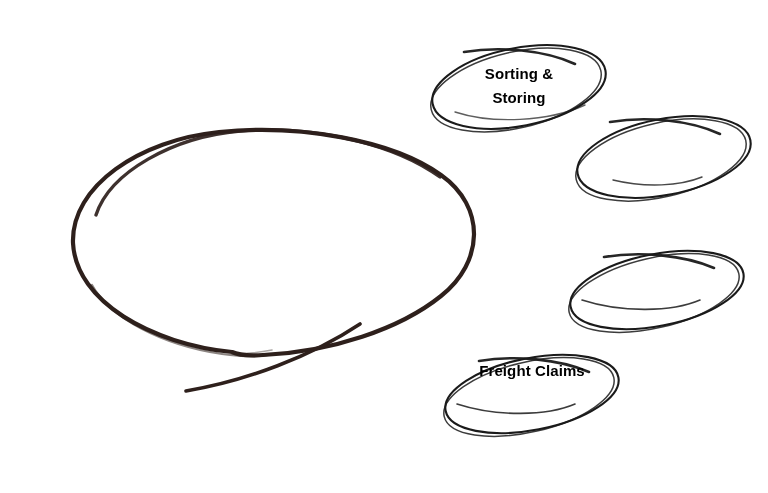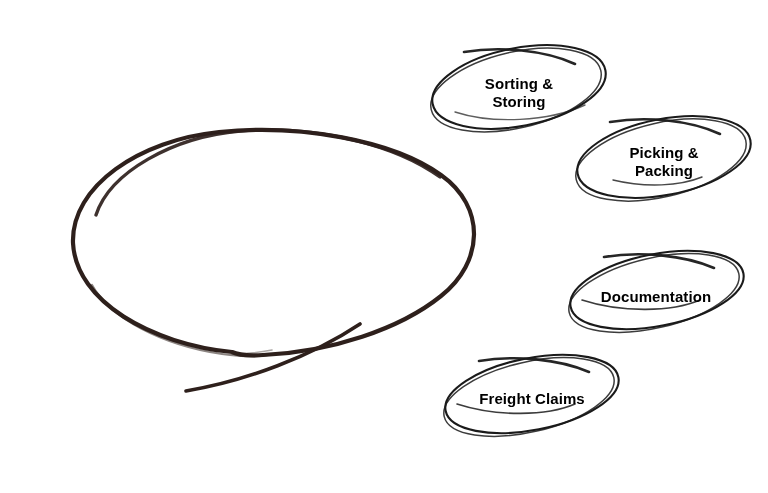--- a/index.html
+++ b/index.html
@@ -44,9 +44,8 @@
   }
   .node-label {
     font-size: 15px;
-    line-height: 18px;
+    line-height: 24px;
     letter-spacing: 0.1px;
-    margin-top: 13px;
   }
   #node-label-0 { left: 438px; top: 62px;  width: 162px; }
   #node-label-1 { left: 584px; top: 131px; width: 160px; }

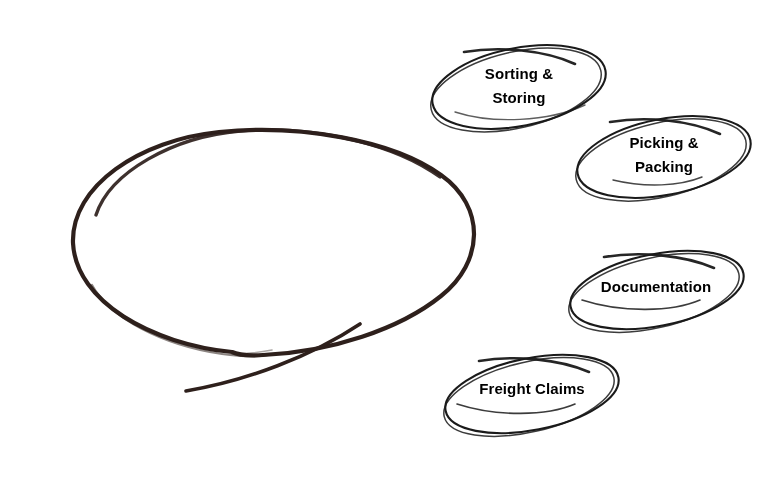--- a/index.html
+++ b/index.html
@@ -116,8 +116,6 @@
   <div class="label node-label" id="node-label-0">Sorting &amp;
 Storing</div>
 
-  <div class="label node-label" id="node-label-1">Picking &amp;
-Packing</div>
 
   <div class="label node-label" id="node-label-2">Documentation</div>
 

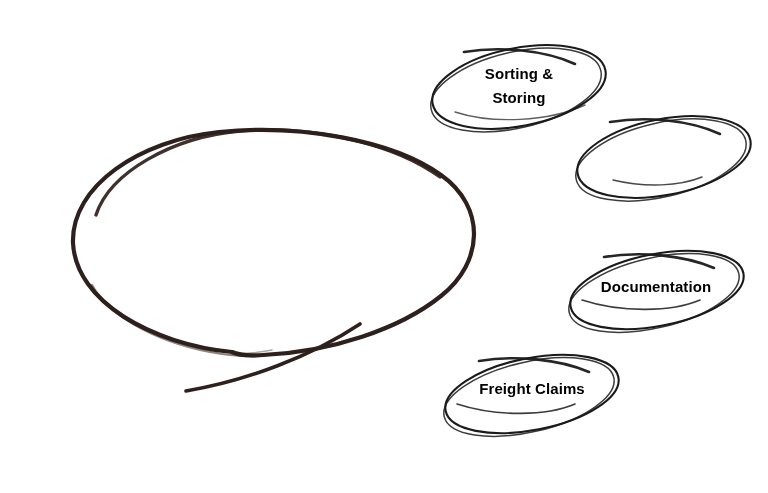--- a/index.html
+++ b/index.html
@@ -117,7 +117,6 @@
 Storing</div>
 
 
-  <div class="label node-label" id="node-label-2">Documentation</div>
 
   <div class="label node-label" id="node-label-3">Freight Claims</div>
 

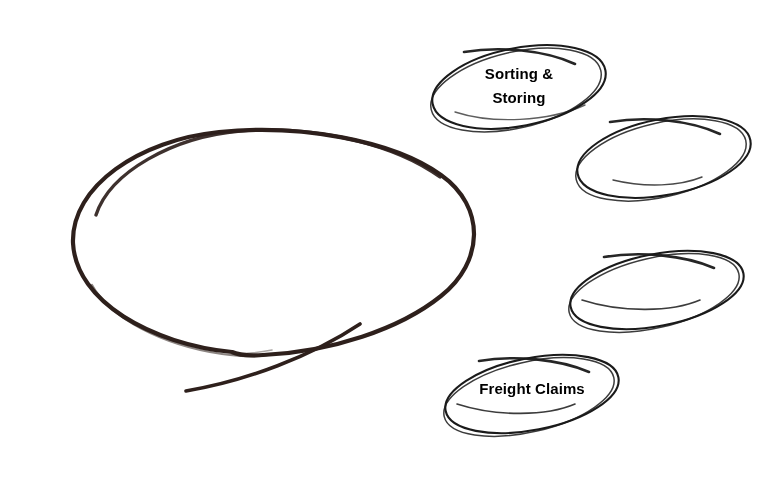--- a/index.html
+++ b/index.html
@@ -50,7 +50,7 @@
   #node-label-0 { left: 438px; top: 62px;  width: 162px; }
   #node-label-1 { left: 584px; top: 131px; width: 160px; }
   #node-label-2 { left: 576px; top: 275px; width: 160px; }
-  #node-label-3 { left: 452px; top: 377px; width: 160px; }
+  #node-label-3 { left: 452px; top: 359px; width: 160px; }
 </style>
 </head>
 <body>

